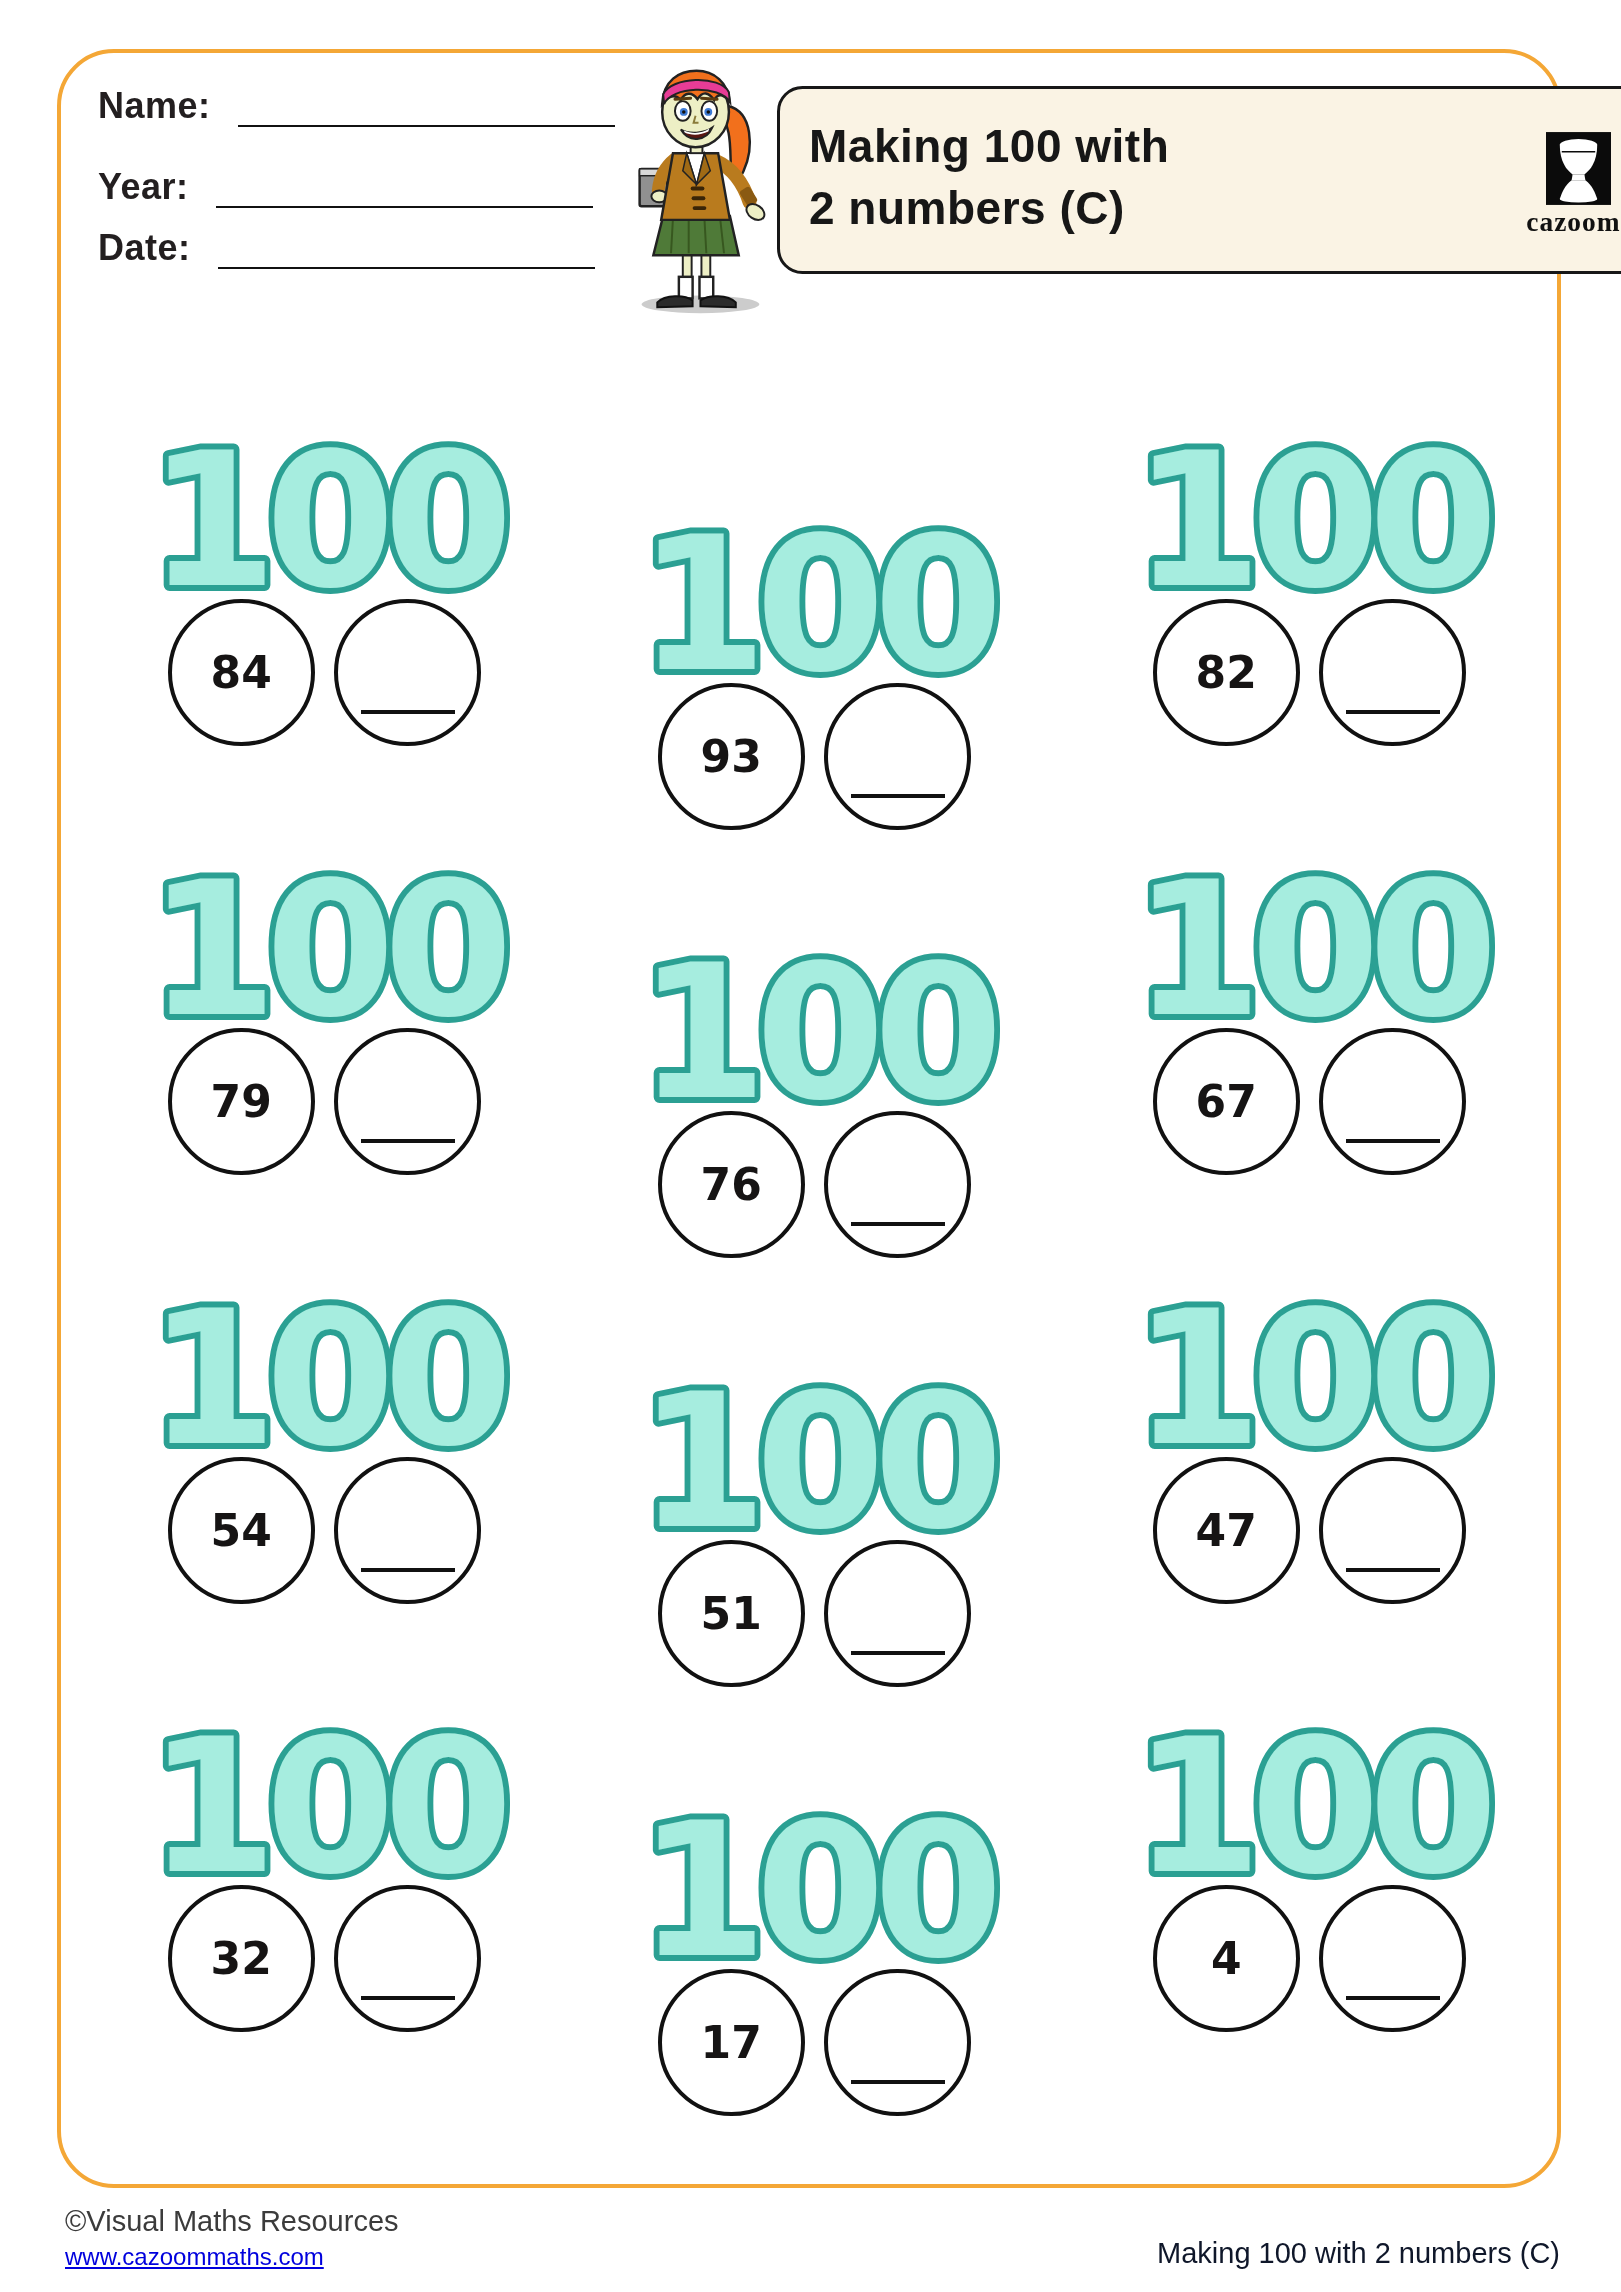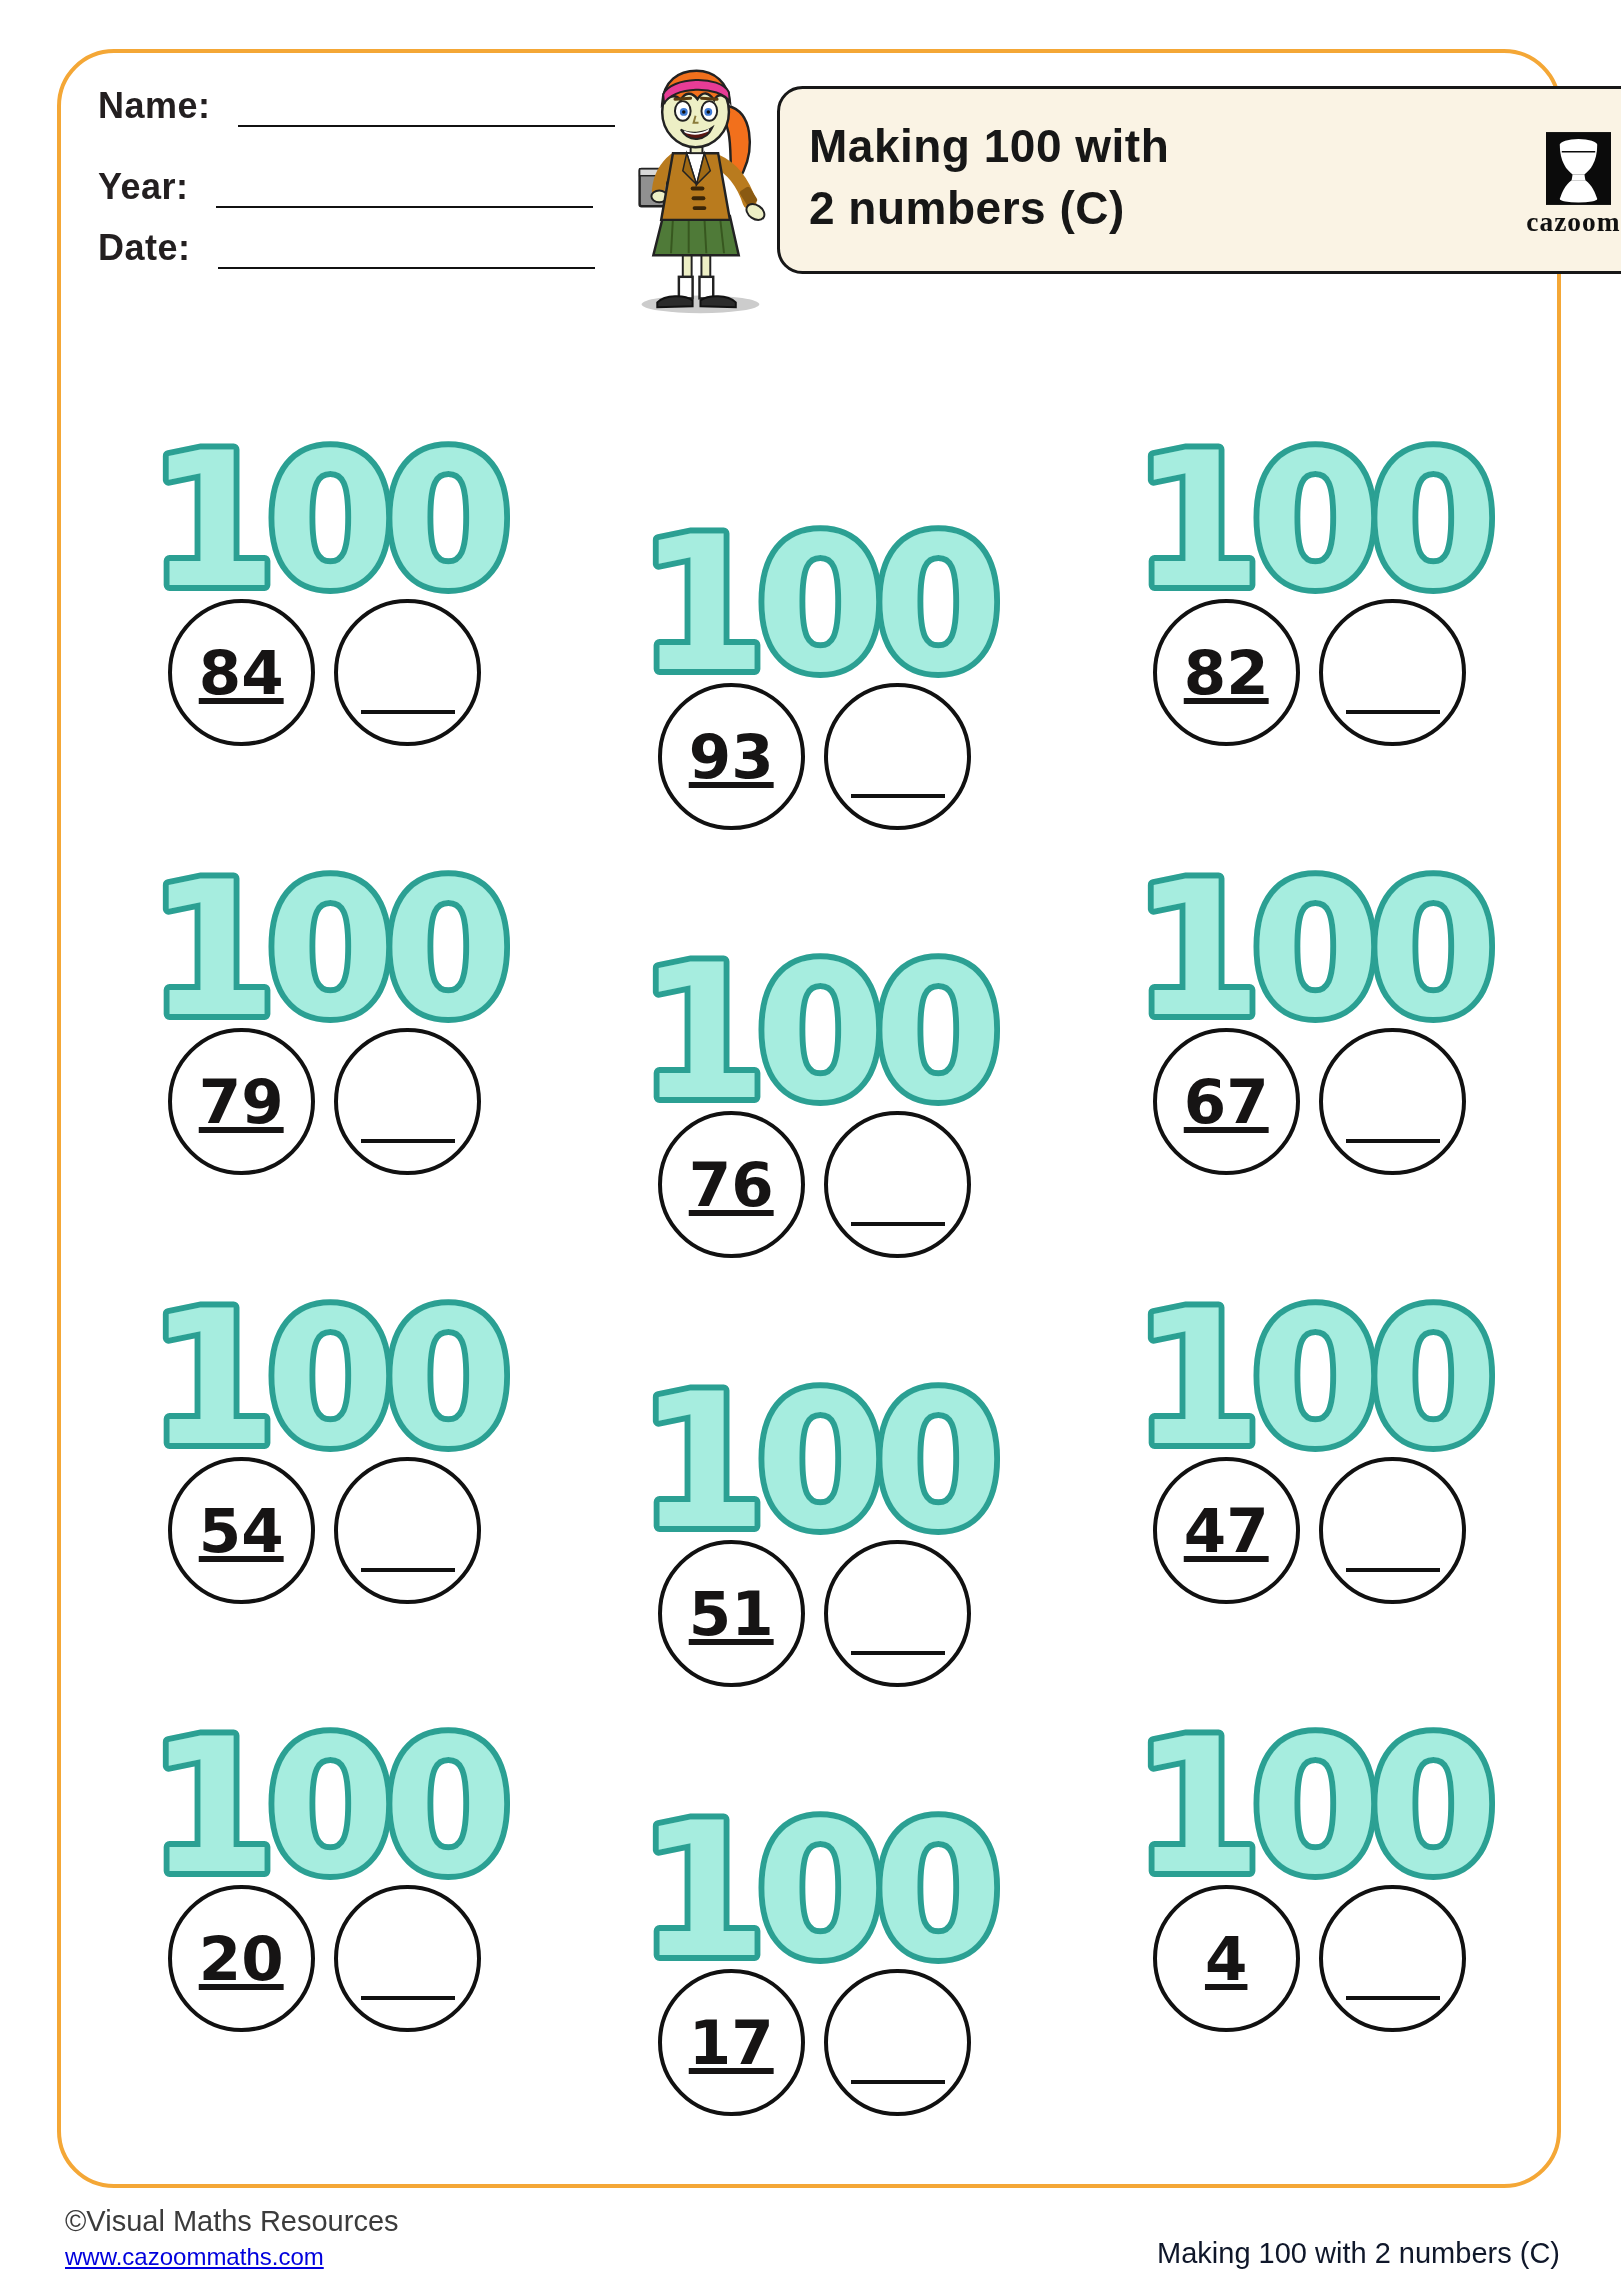--- a/index.html
+++ b/index.html
@@ -45,7 +45,7 @@
   .circles { display:flex; justify-content:center; gap:19.6px; margin-top:2px; }
   .circle { width:147px; height:147px; border:4.9px solid #111; border-radius:50%;
             background:#fff; display:flex; align-items:center; justify-content:center; }
-  .num { font-family:"DejaVu Sans", sans-serif; font-weight:bold; font-size:61px; color:#161414;text-decoration:underline; }
+  .num { font-family:"DejaVu Sans", sans-serif; font-weight:bold; font-size:44px; color:#161414; }
   .blank { width:94px; height:0; border-bottom:4.9px solid #111; transform:translateY(39px); }
 
   

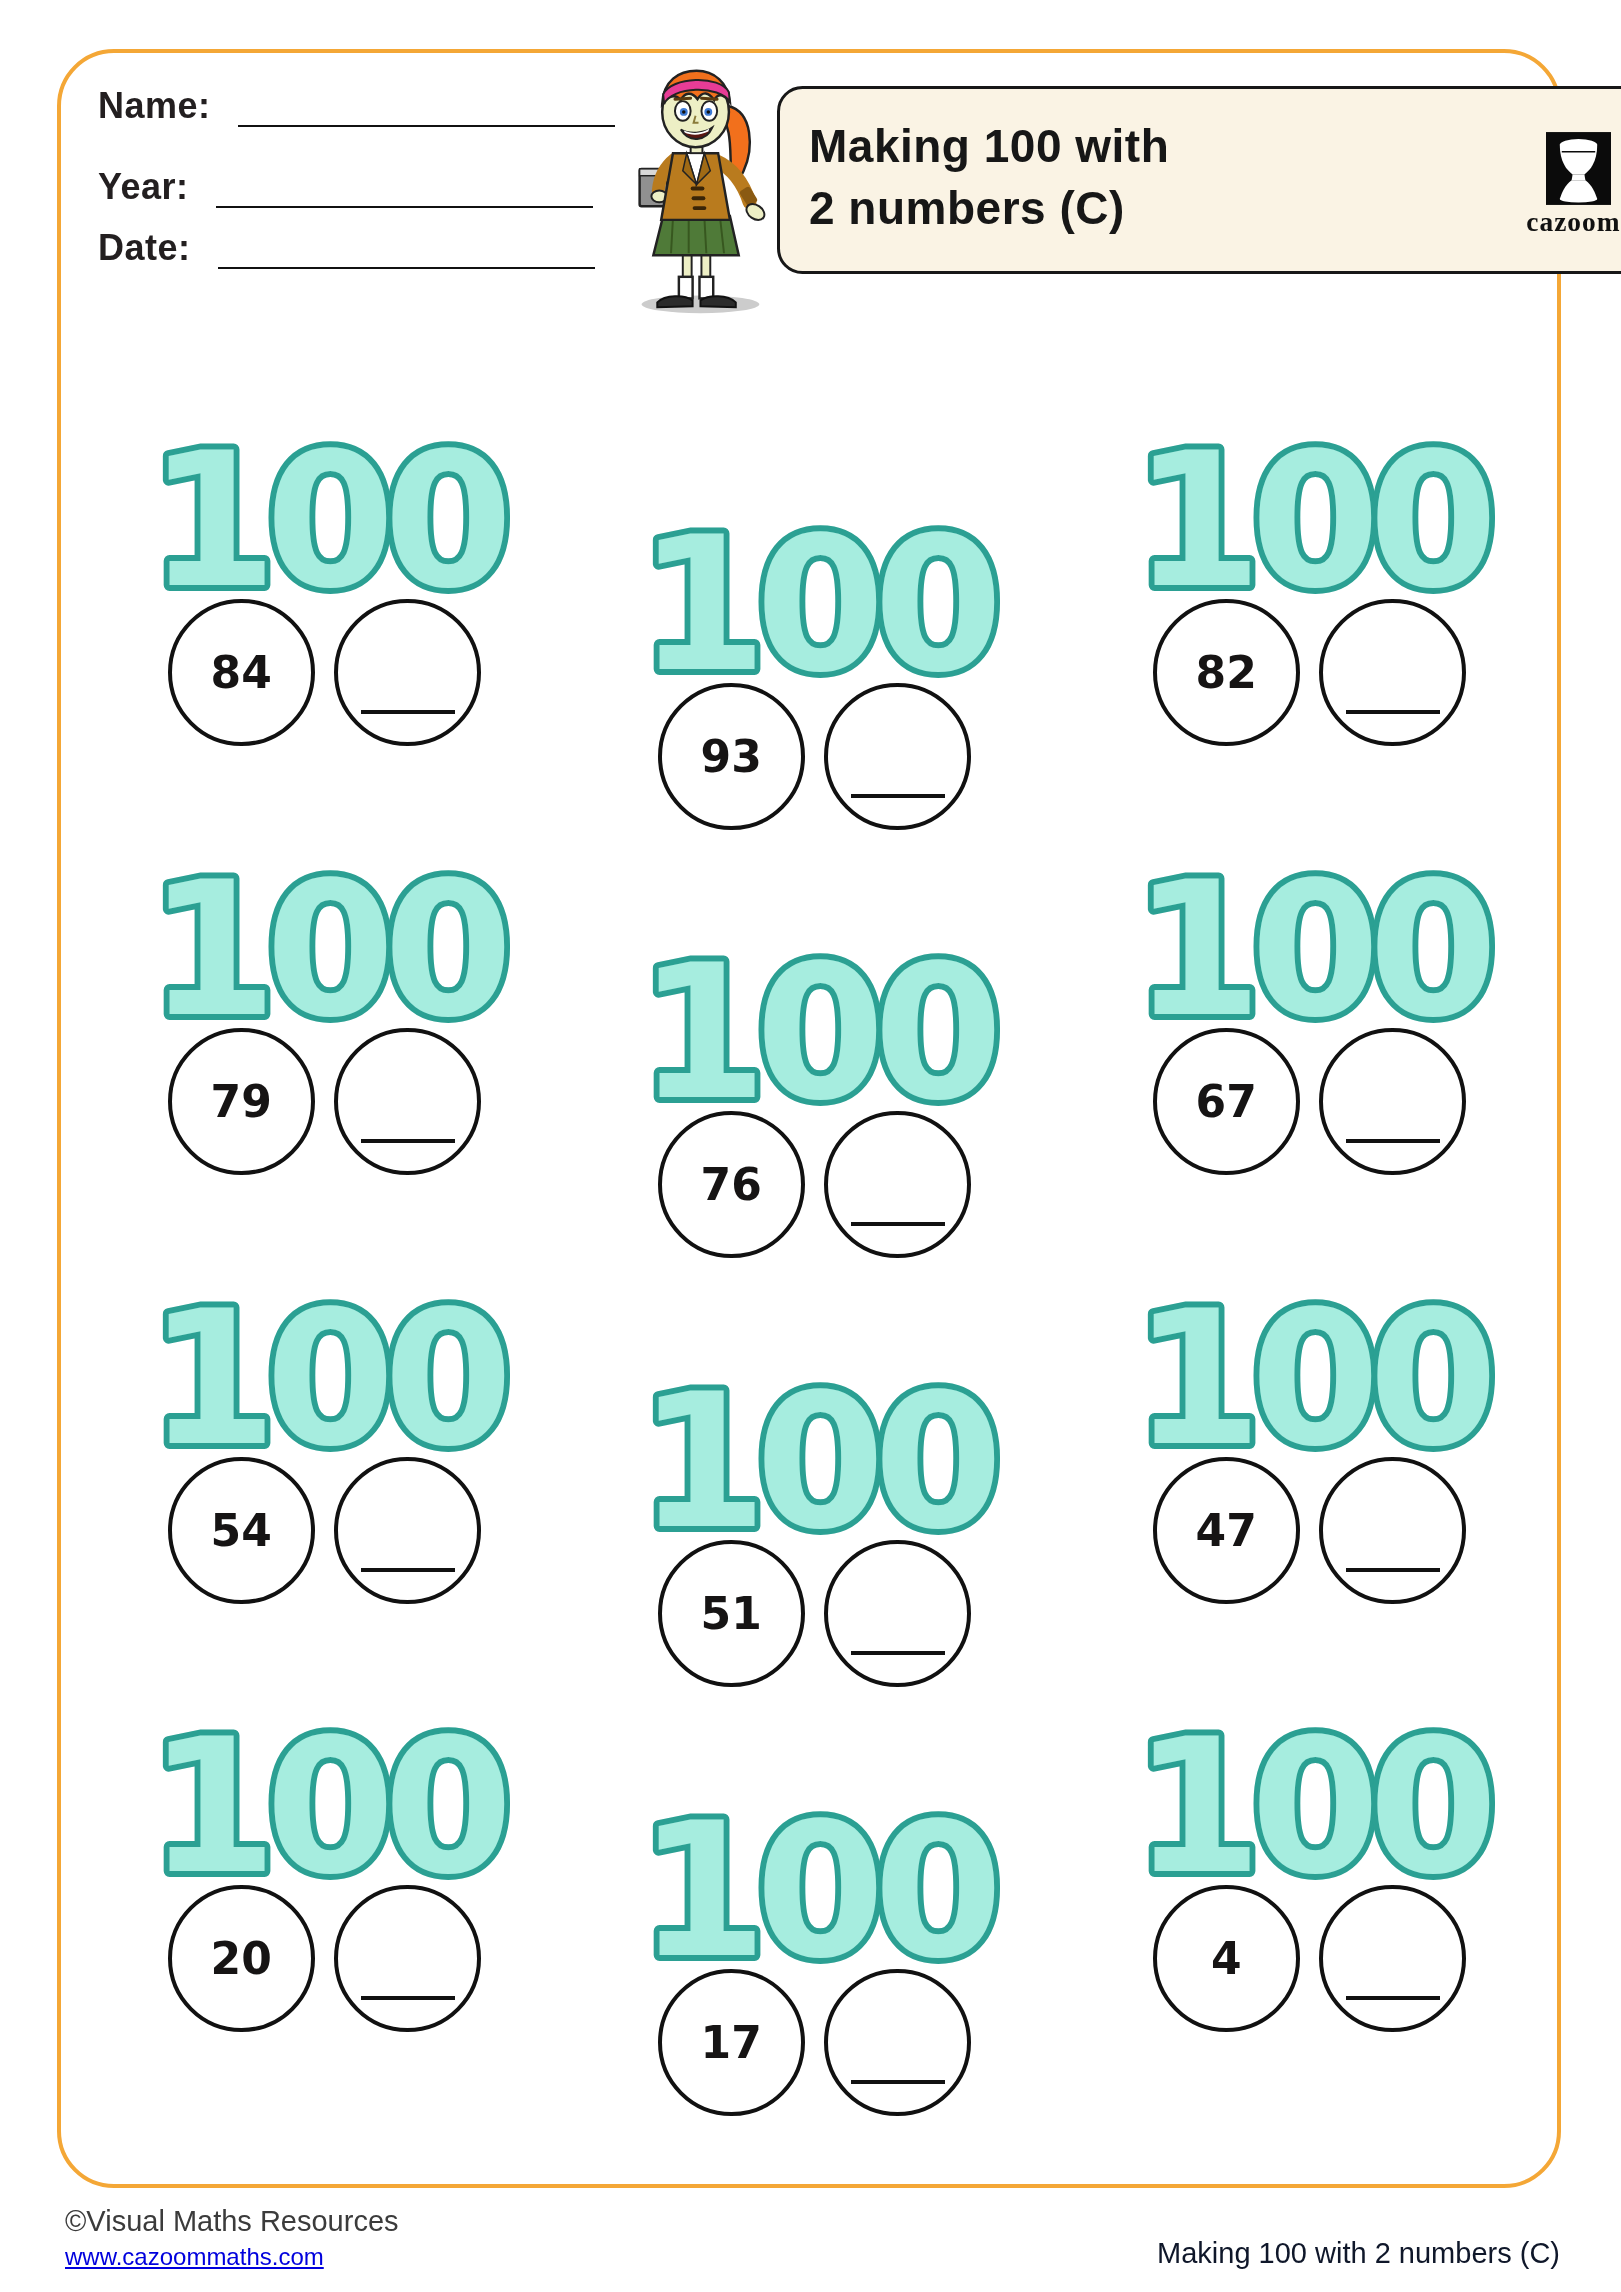--- a/index.html
+++ b/index.html
@@ -277,7 +277,7 @@
       </svg>
     <div class="circles">
       <div class="circle">
-          <span class="num">20</span>
+          <span class="num">32</span>
         </div>
       <div class="circle">
           <span class="blank"></span>

